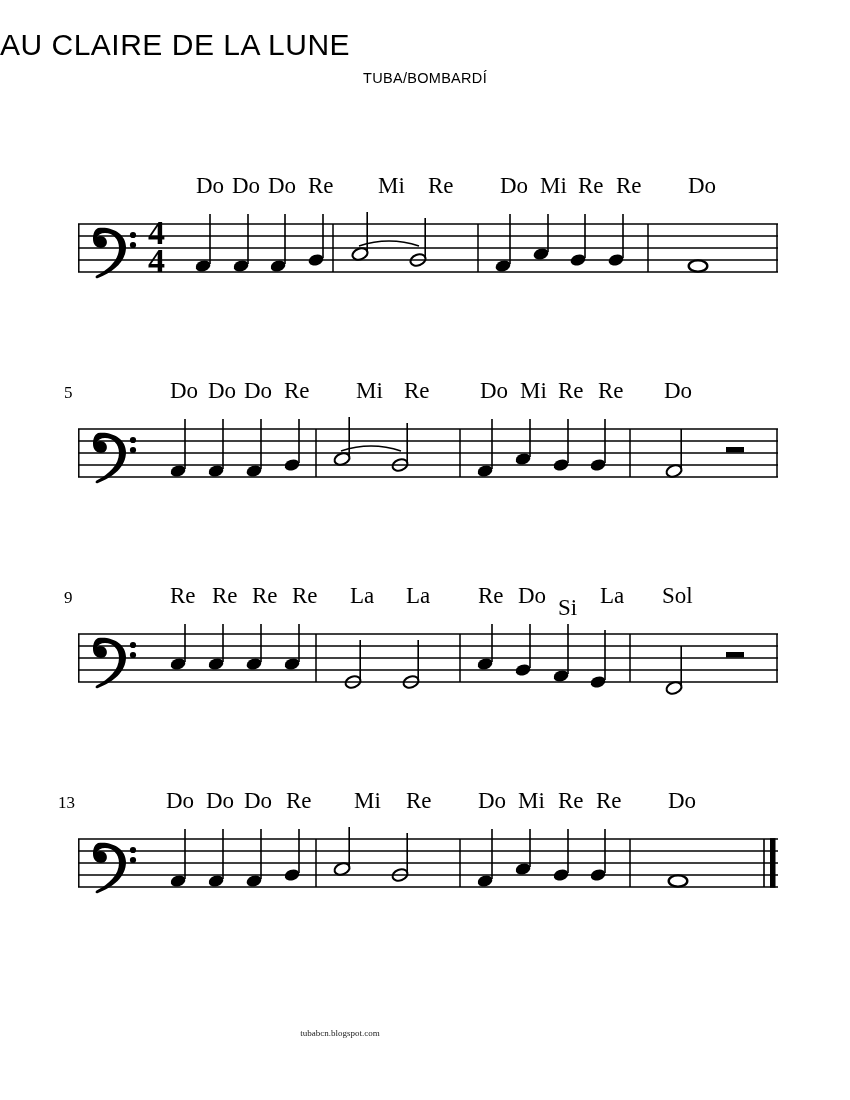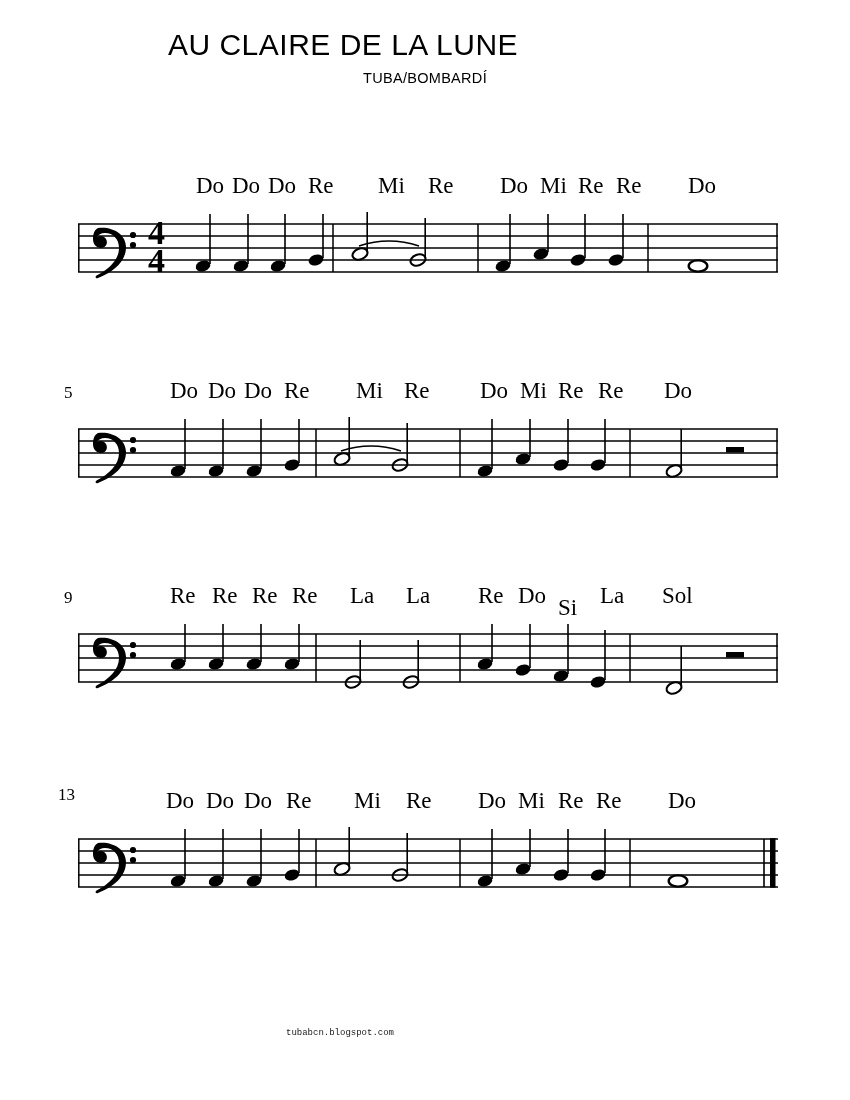--- a/index.html
+++ b/index.html
@@ -24,7 +24,6 @@
     top: 28px;
     left: 0;
     width: 686px;
-    text-align: center;
     font-family: "Liberation Sans", sans-serif;
     font-size: 30px;
     letter-spacing: 0.5px;

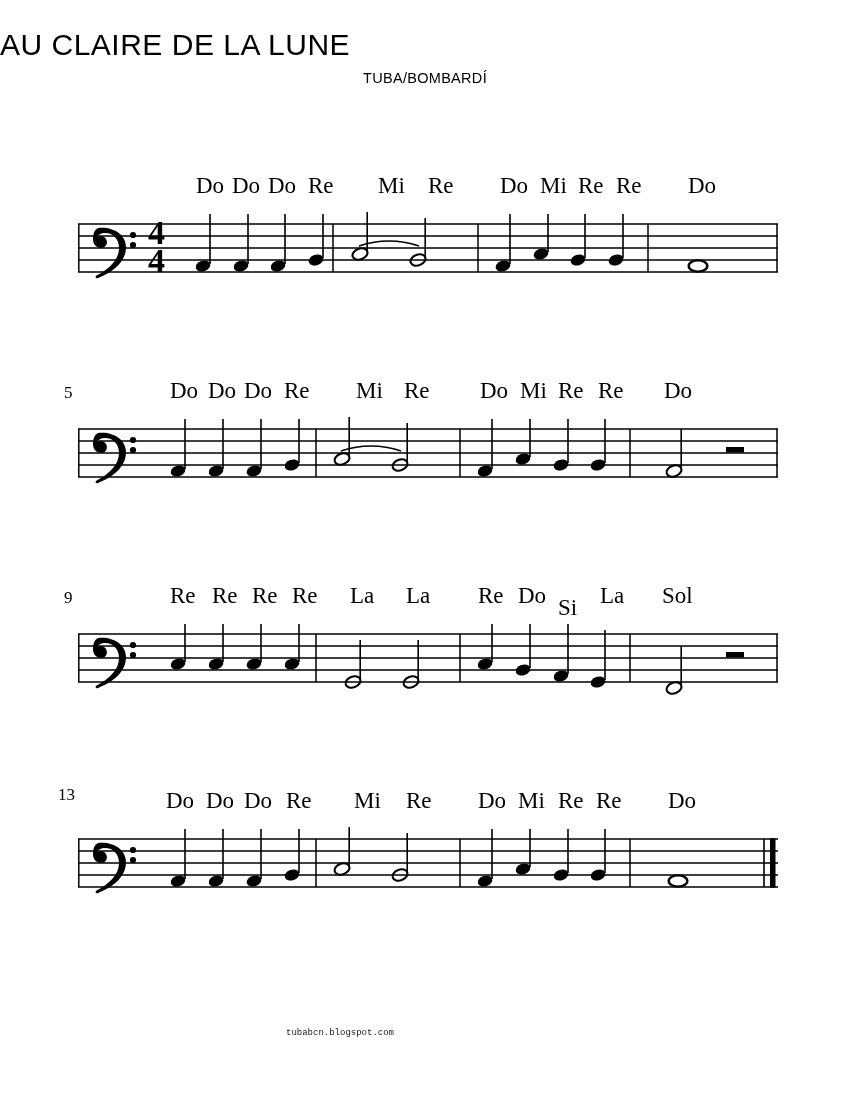--- a/index.html
+++ b/index.html
@@ -383,7 +383,7 @@
   </div>
 
   <div class="system" style="top:785px;">
-    <div class="measure-number" style="left:58px; top:0;">13</div>
+    <div class="measure-number" style="left:58px; top:8px;">13</div>
     <div class="sys-lyrics">
       <div class="lyric" style="left:166px; top:4px;">Do</div>
       <div class="lyric" style="left:206px; top:4px;">Do</div>

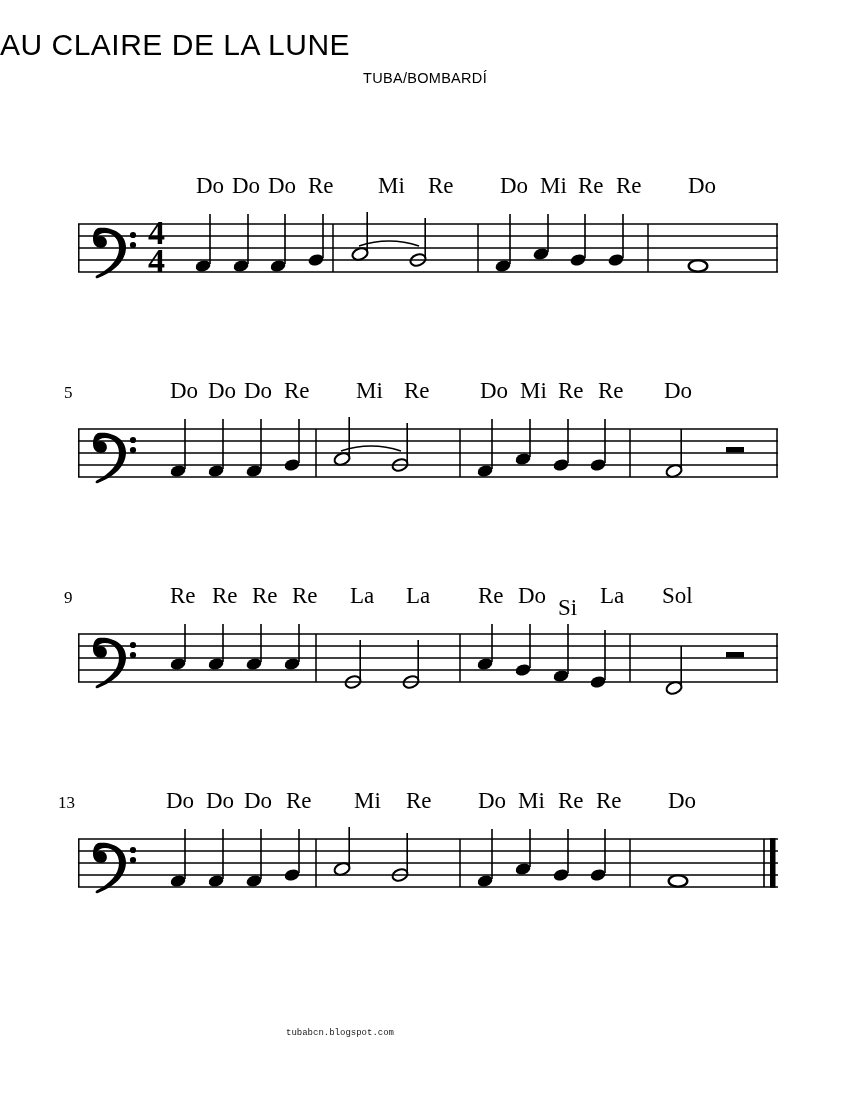--- a/index.html
+++ b/index.html
@@ -45,7 +45,7 @@
     left: 0;
     width: 680px;
     text-align: center;
-    font-family: Liberation Mono, monospace;
+    font-family: Liberation Serif, serif;
     font-size: 9px;
     color: #222;
   }

